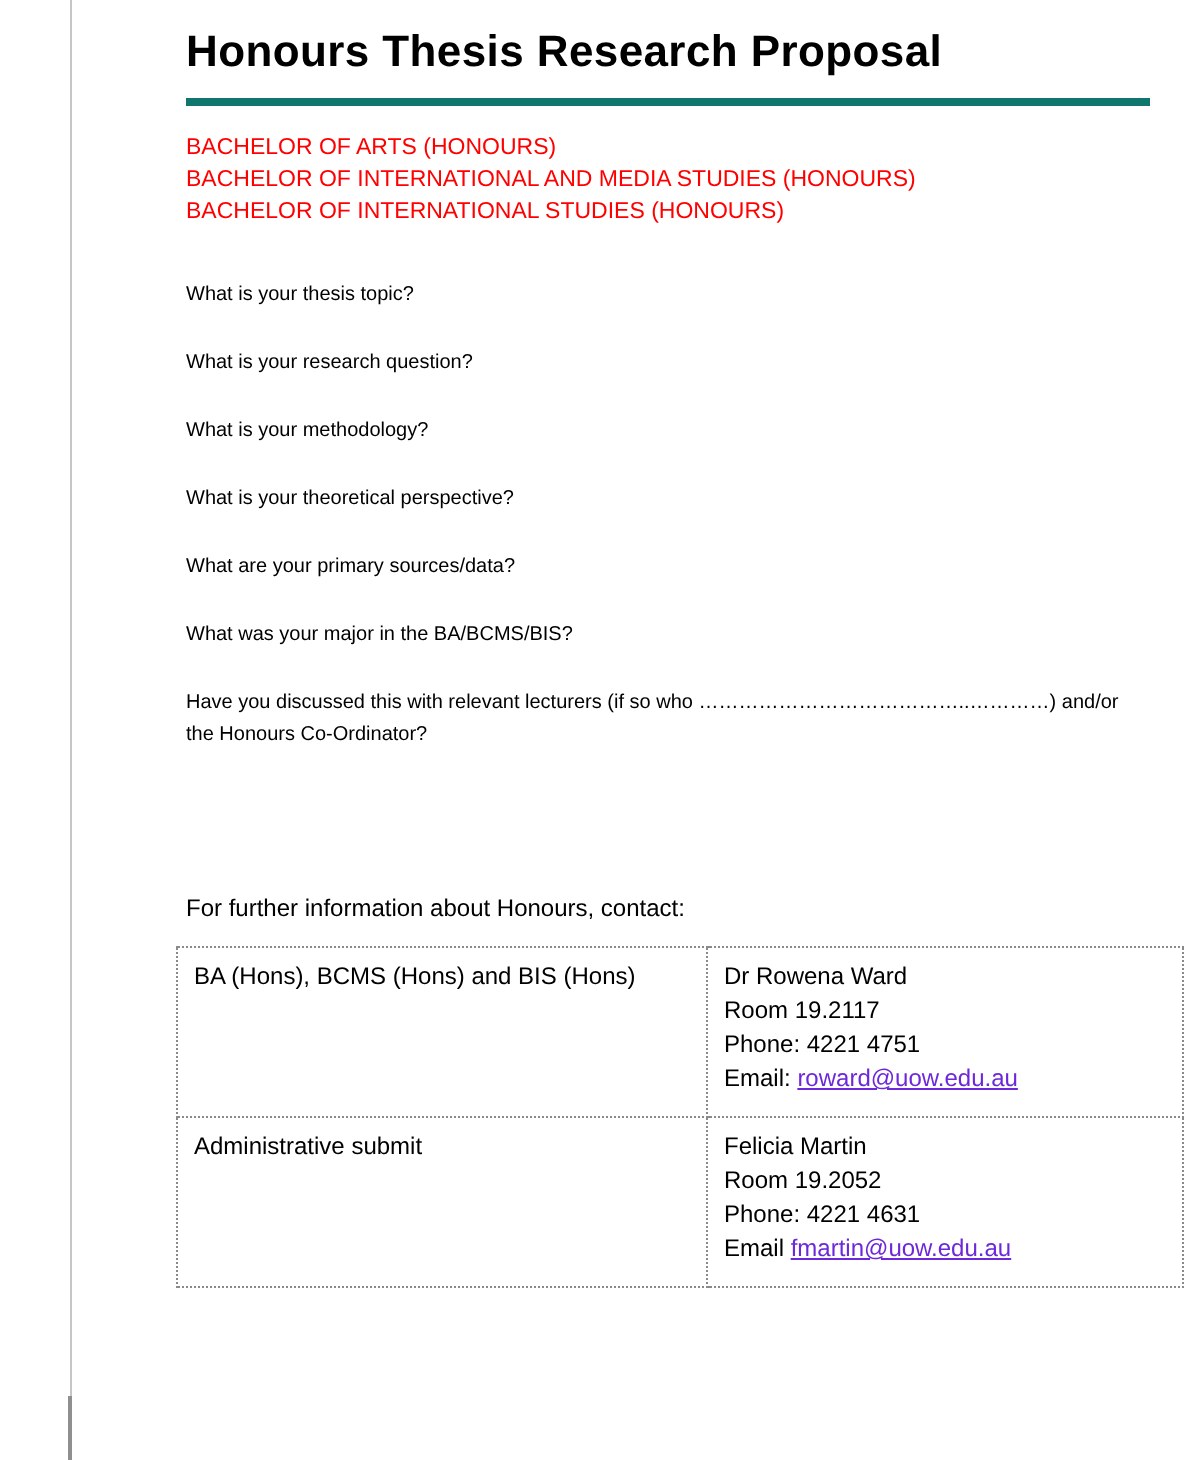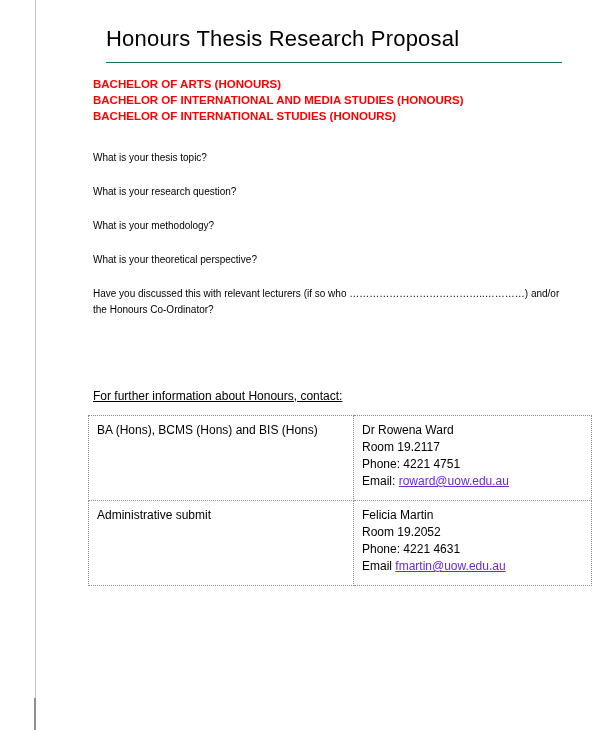--- a/index.html
+++ b/index.html
@@ -38,12 +38,12 @@
     width: 482px;
   }
   h1.title {
-    margin: 13px;
+    margin: 0;
     font-size: 22px;
-    font-weight: normal;
+    font-weight: bold;
     line-height: 28px;
     padding-bottom: 9px;
-    border-bottom: 1px solid #0f766e;
+    border-bottom: 4px solid #0f766e;
     letter-spacing: 0.2px;
   }
   .programs {

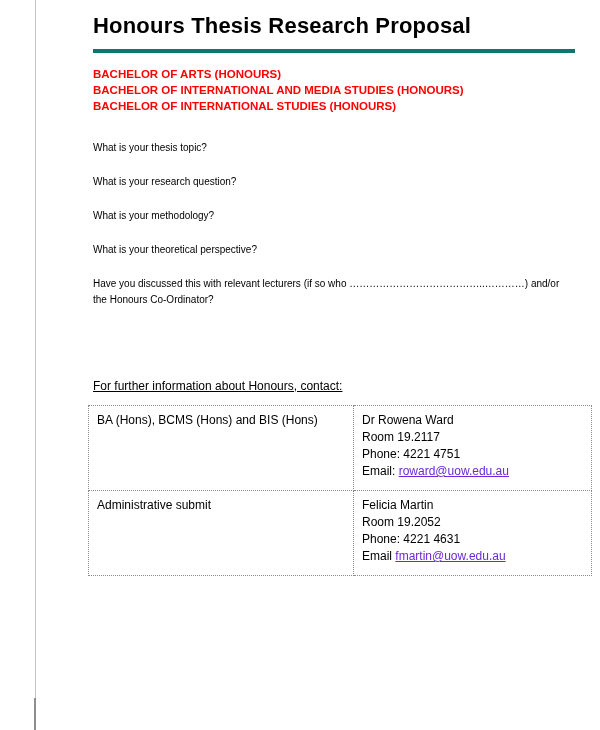--- a/index.html
+++ b/index.html
@@ -53,7 +53,7 @@
     font-size: 11.5px;
     line-height: 16px;
     color: var(--accent-red, #ff0000);
-    font-weight: 700;
+    font-weight: 400;
   }
   .instructions {
     margin: 29px 0 0 0;

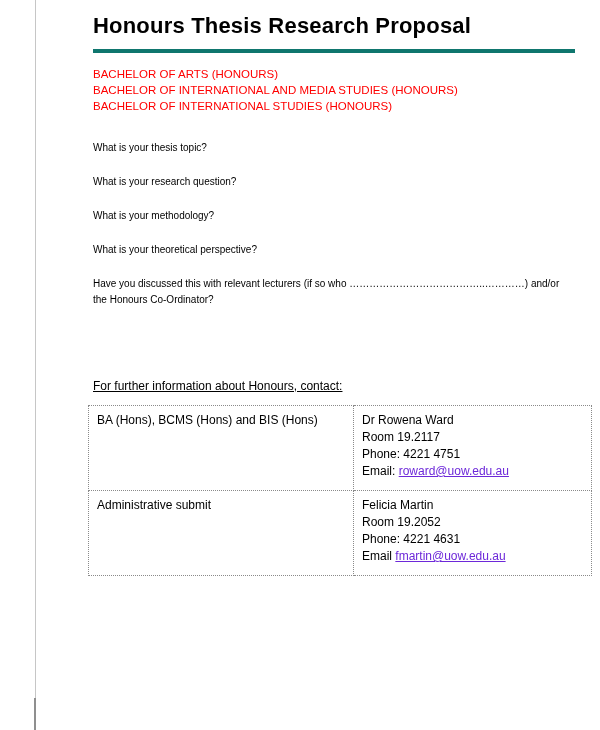--- a/index.html
+++ b/index.html
@@ -130,6 +130,7 @@
       <div class="question">What is your research question?</div>
       <div class="question">What is your methodology?</div>
       <div class="question">What is your theoretical perspective?</div>
+      <div class="question">What are your primary sources/data?</div>
       <div class="question">Have you discussed this with relevant lecturers (if so who …………………………………..…………) and/or the Honours Co-Ordinator?</div>
     </div>
 

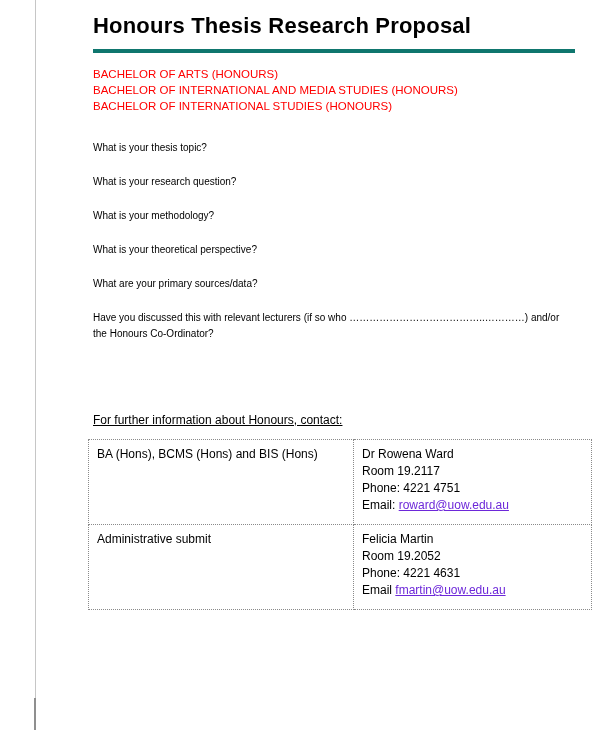--- a/index.html
+++ b/index.html
@@ -131,6 +131,7 @@
       <div class="question">What is your methodology?</div>
       <div class="question">What is your theoretical perspective?</div>
       <div class="question">What are your primary sources/data?</div>
+      <div class="question">What was your major in the BA/BCMS/BIS?</div>
       <div class="question">Have you discussed this with relevant lecturers (if so who …………………………………..…………) and/or the Honours Co-Ordinator?</div>
     </div>
 

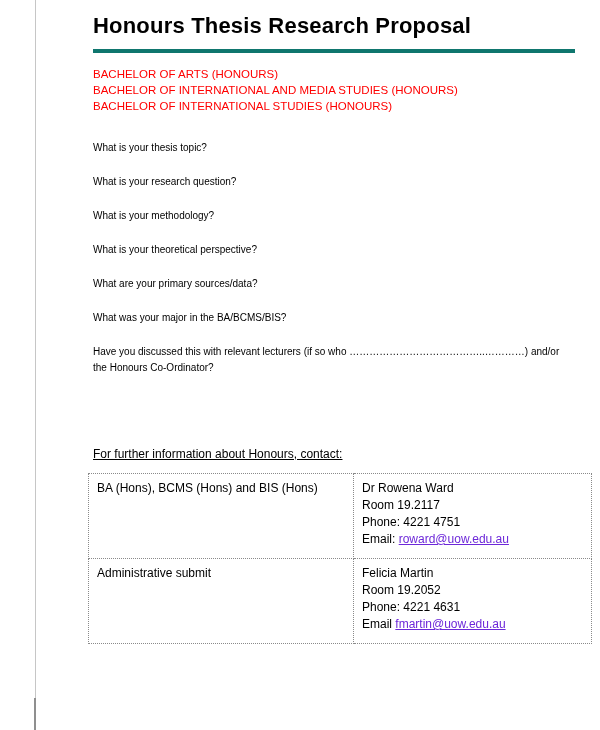--- a/index.html
+++ b/index.html
@@ -75,7 +75,6 @@
     margin: 70px 0 0 0;
     font-size: 12px;
     line-height: 16px;
-    text-decoration: underline;
   }
   table.contact-table {
     margin-top: 11px;

